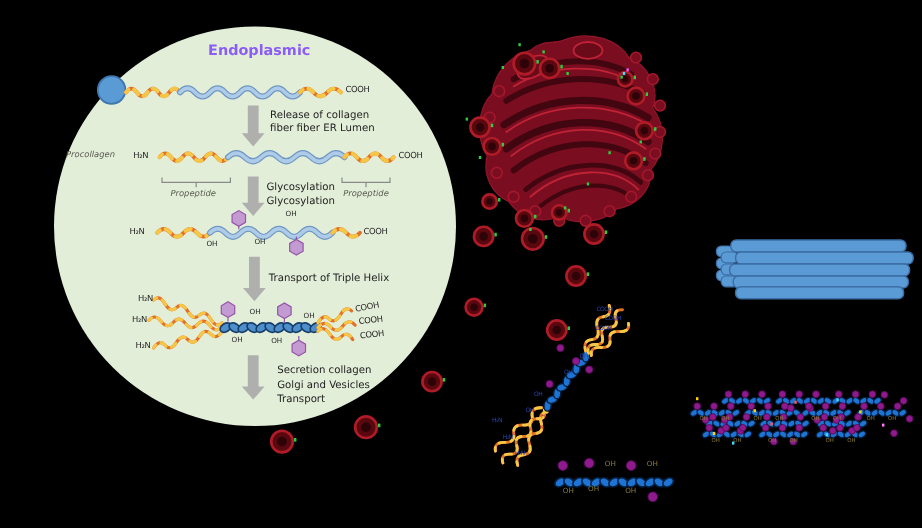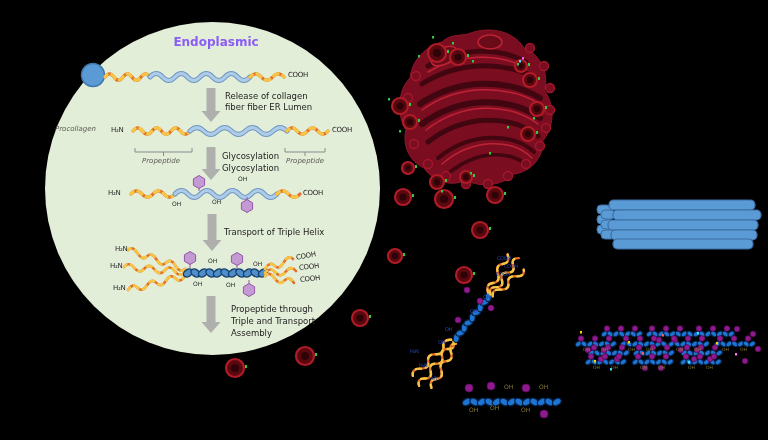--- a/index.html
+++ b/index.html
@@ -464,7 +464,7 @@
 
   <span class="lbl step" style="left:224px;top:228px">Transport of Triple Helix</span>
 
-  <span class="lbl step" style="left:231px;top:305px">Propeptide through</span>
+  <span class="lbl step" style="left:231px;top:305px">Secretion collagen</span>
   <span class="lbl step" style="left:231px;top:317px">Triple and Transport</span>
   <span class="lbl step" style="left:231px;top:329px">Assembly</span>
 <span class="lbl chem" style="left: 288px; top: 72px;">COOH</span>

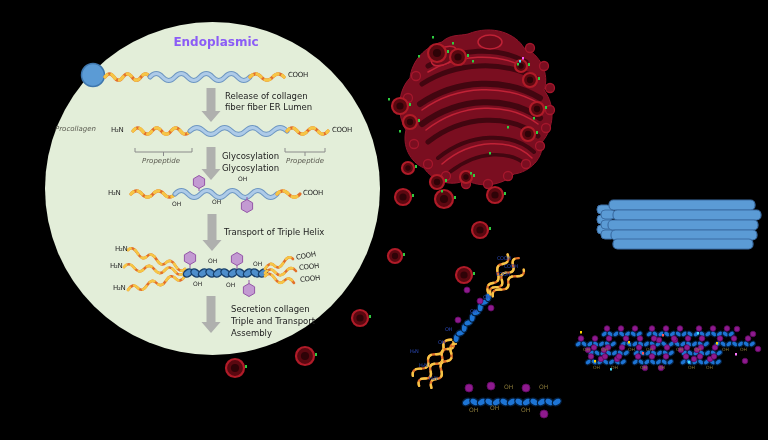--- a/index.html
+++ b/index.html
@@ -465,7 +465,7 @@
   <span class="lbl step" style="left:224px;top:228px">Transport of Triple Helix</span>
 
   <span class="lbl step" style="left:231px;top:305px">Secretion collagen</span>
-  <span class="lbl step" style="left:231px;top:317px">Triple and Transport</span>
+  <span class="lbl step" style="left:231px;top:317px">Golgi and Vesicles</span>
   <span class="lbl step" style="left:231px;top:329px">Assembly</span>
 <span class="lbl chem" style="left: 288px; top: 72px;">COOH</span>
     <span class="lbl chem" style="left: 111px; top: 127px;">H₂N</span>

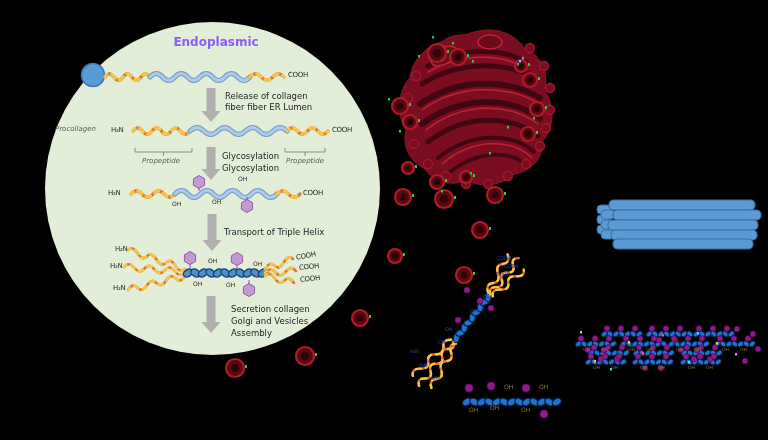--- a/index.html
+++ b/index.html
@@ -466,7 +466,7 @@
 
   <span class="lbl step" style="left:231px;top:305px">Secretion collagen</span>
   <span class="lbl step" style="left:231px;top:317px">Golgi and Vesicles</span>
-  <span class="lbl step" style="left:231px;top:329px">Assembly</span>
+  <span class="lbl step" style="left:231px;top:329px">Transport</span>
 <span class="lbl chem" style="left: 288px; top: 72px;">COOH</span>
     <span class="lbl chem" style="left: 111px; top: 127px;">H₂N</span>
     <span class="lbl chem" style="left: 332px; top: 127px;">COOH</span>

